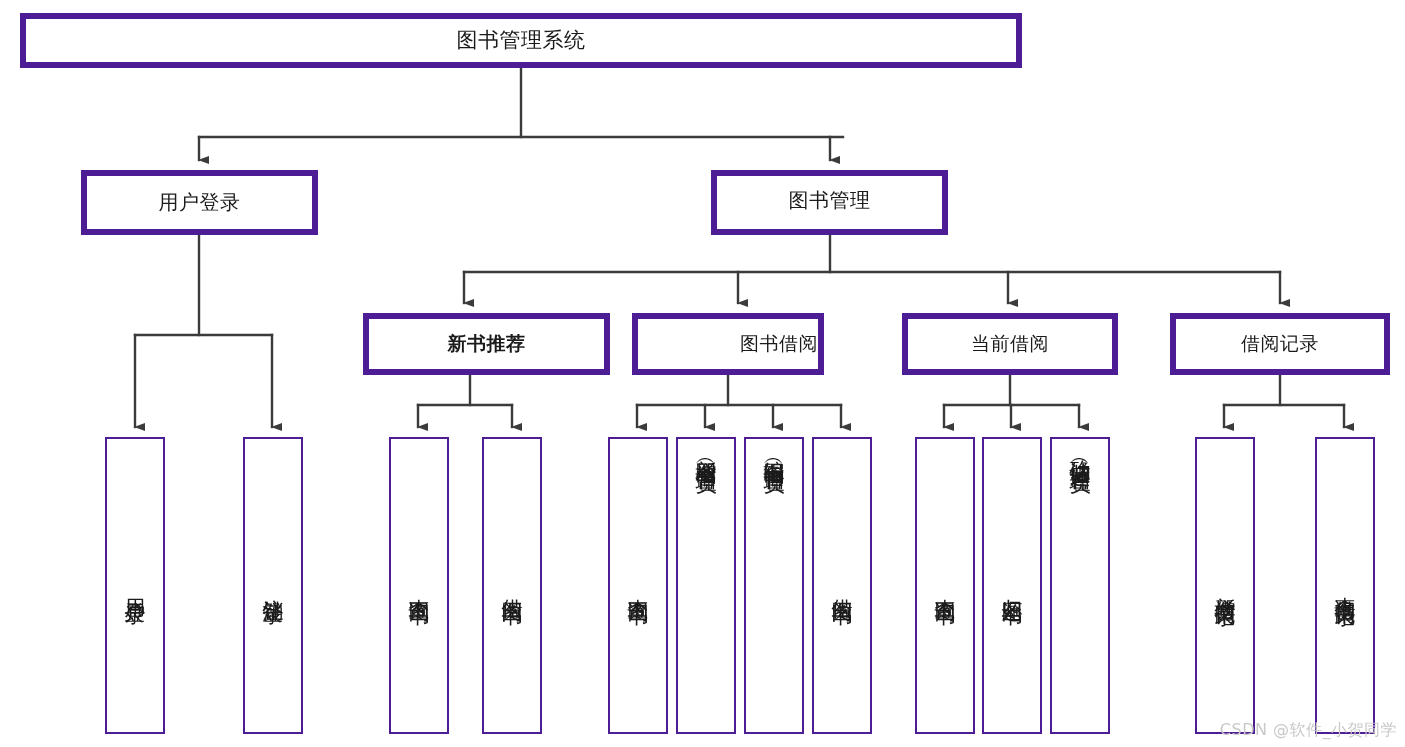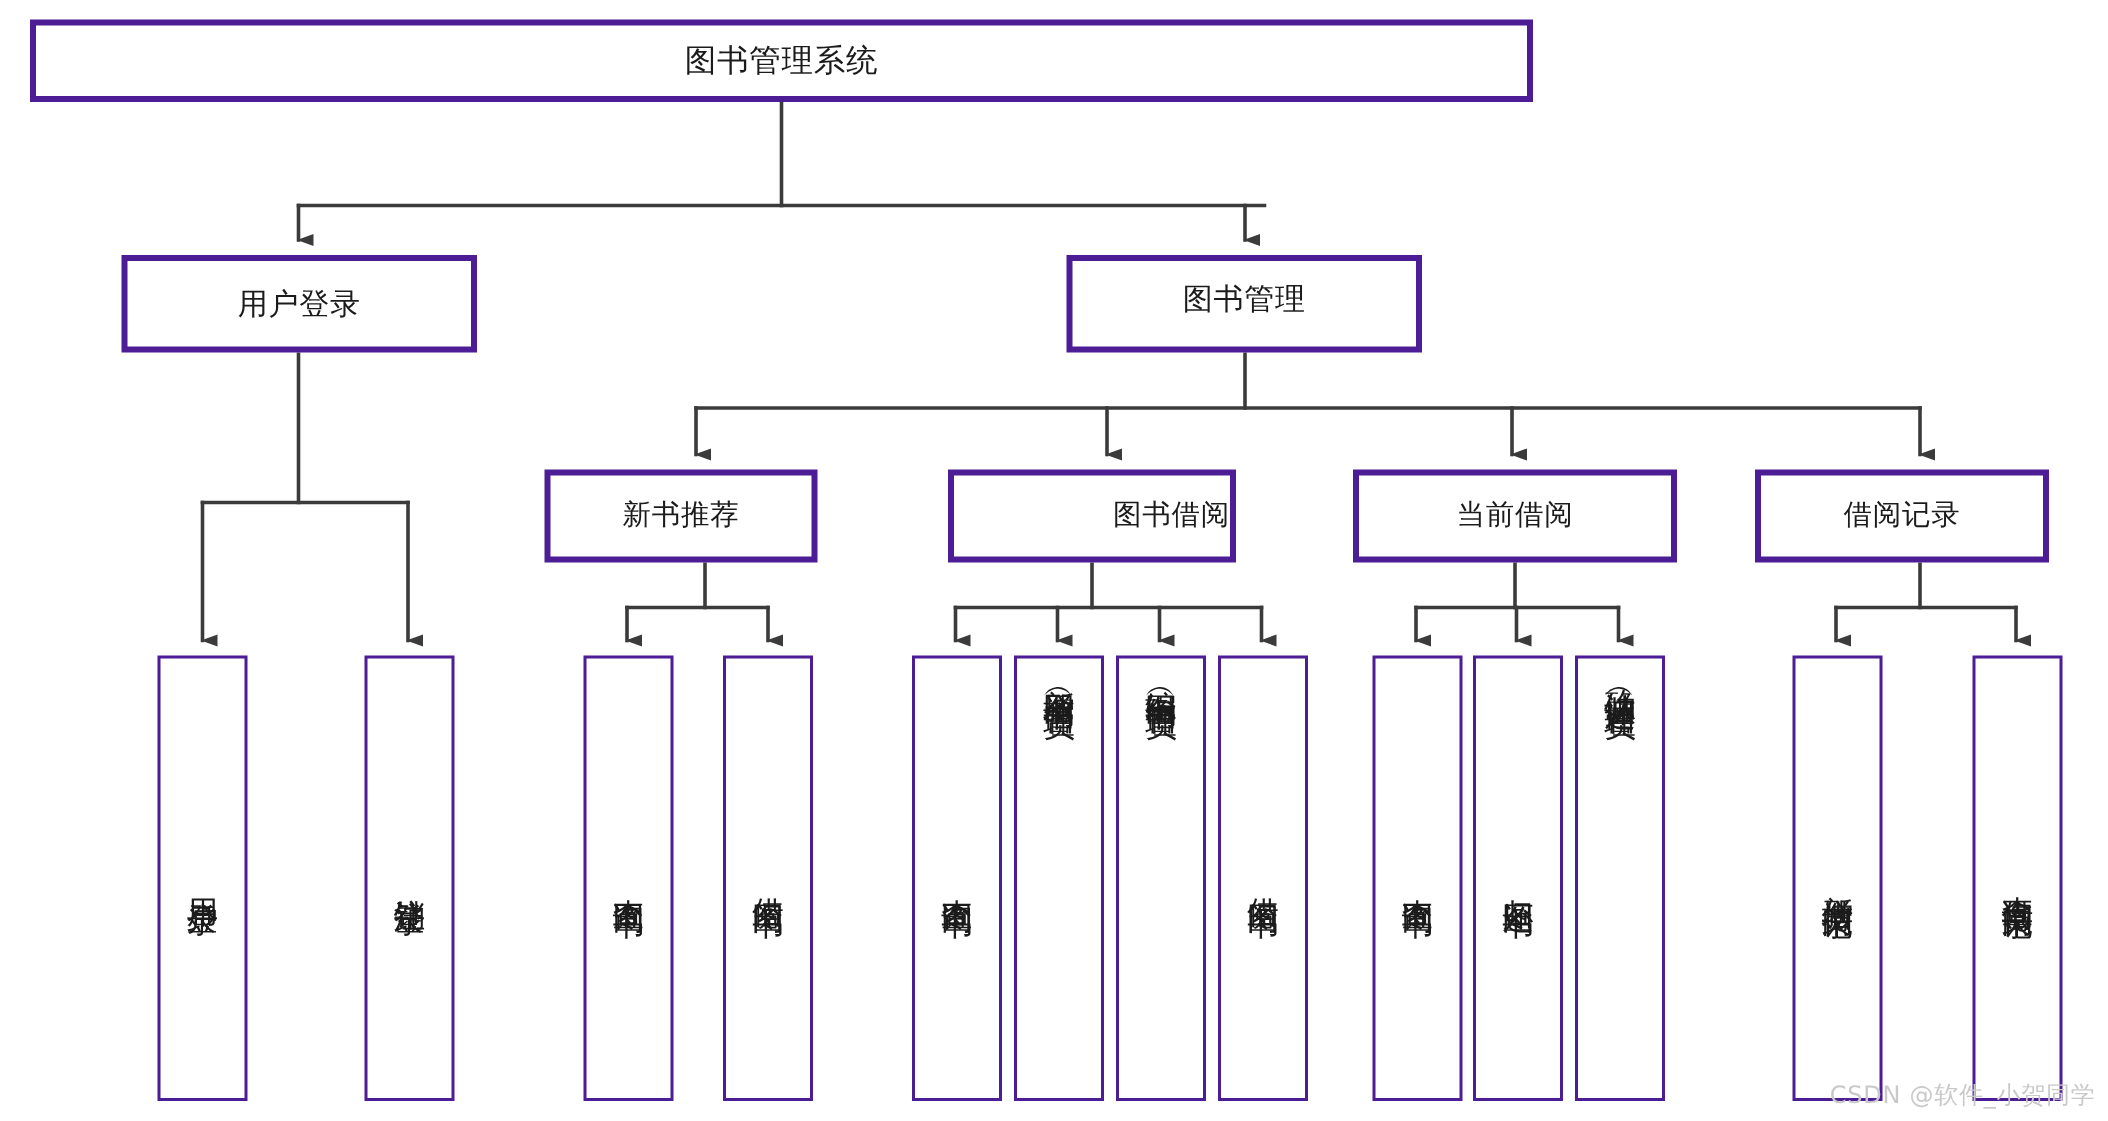--- a/index.html
+++ b/index.html
@@ -17,7 +17,7 @@
     position:absolute;
     box-sizing:border-box;
     background:#ffffff;
-    border:4px solid #4c1d95;
+    border:6px solid #4c1d95;
     display:flex;
     align-items:center;
     justify-content:center;

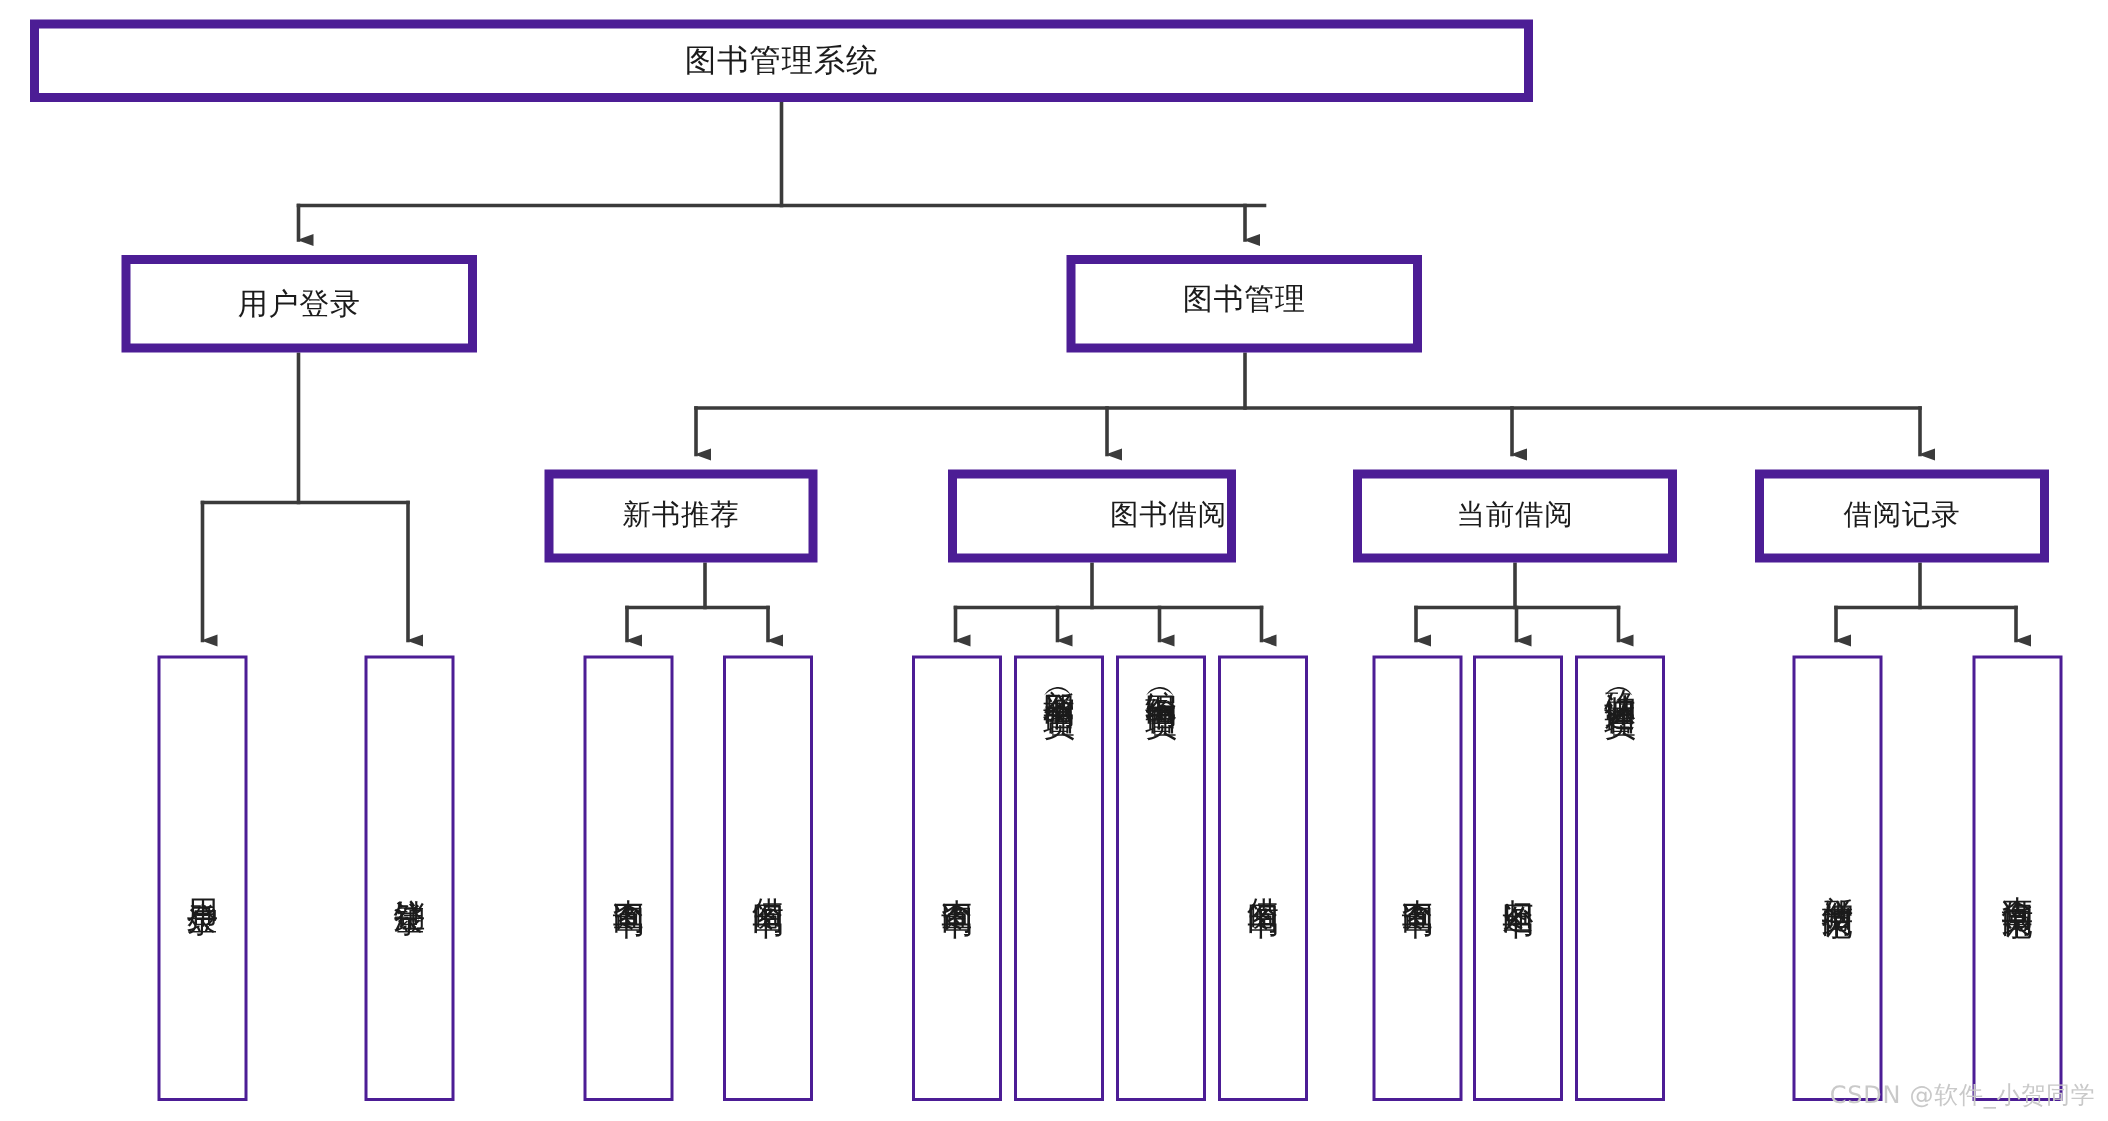--- a/index.html
+++ b/index.html
@@ -130,7 +130,7 @@
     <span class="lbl">图书管理</span>
   </div>
 
-  <div class="node n-l3" style="left:363px;top:313px;width:182px;height:62px;">
+  <div class="node n-l3" style="left:363px;top:313px;width:247px;height:62px;font-weight:bold;">
     <span class="lbl">新书推荐</span>
   </div>
   <div class="node n-l3" style="left:632px;top:313px;width:192px;height:62px;justify-content:flex-end;">

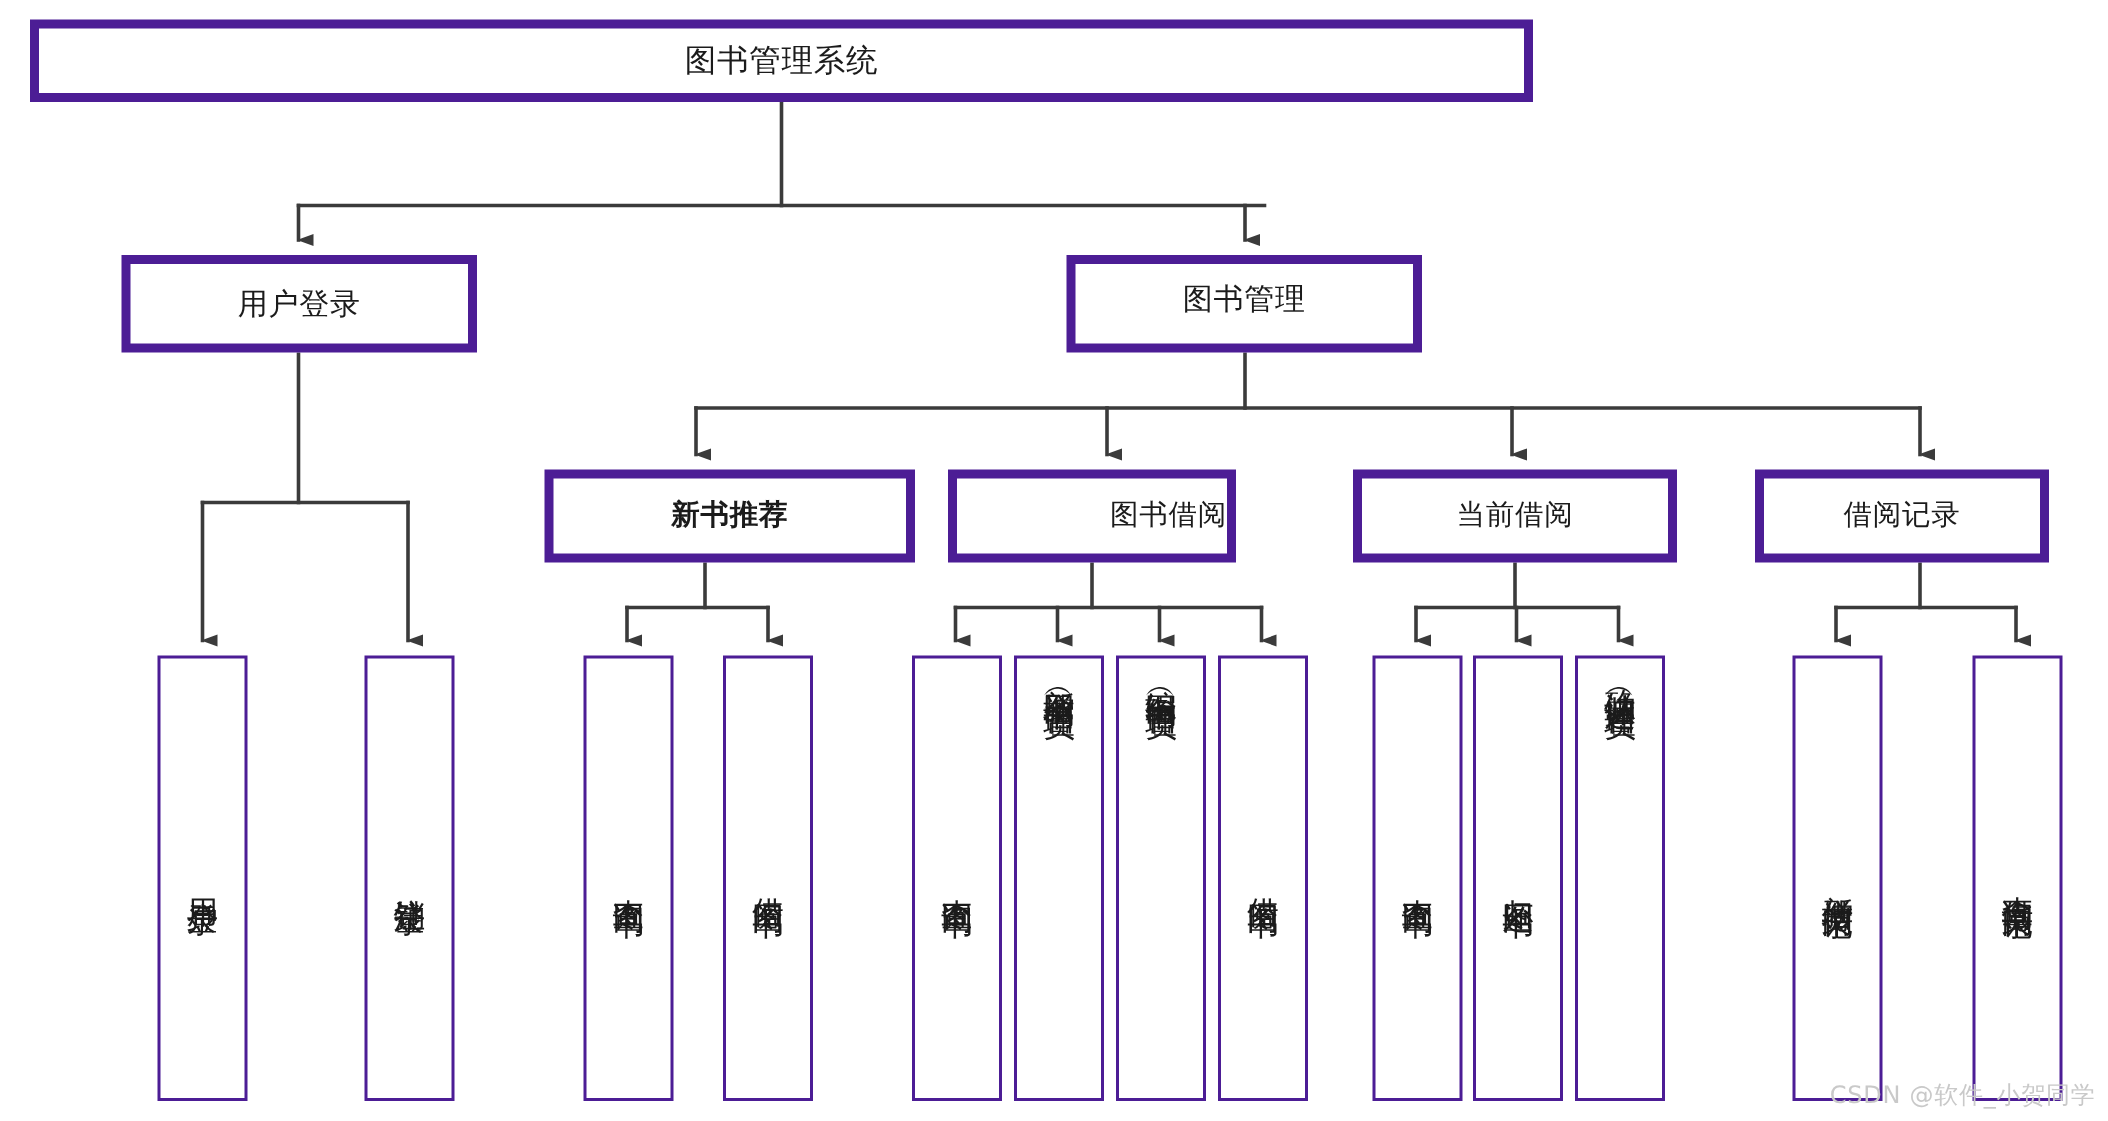--- a/index.html
+++ b/index.html
@@ -139,7 +139,7 @@
   <div class="node n-l3" style="left:902px;top:313px;width:216px;height:62px;">
     <span class="lbl">当前借阅</span>
   </div>
-  <div class="node n-l3" style="left:1170px;top:313px;width:196px;height:62px;">
+  <div class="node n-l3" style="left:1170px;top:313px;width:220px;height:62px;">
     <span class="lbl">借阅记录</span>
   </div>
 

